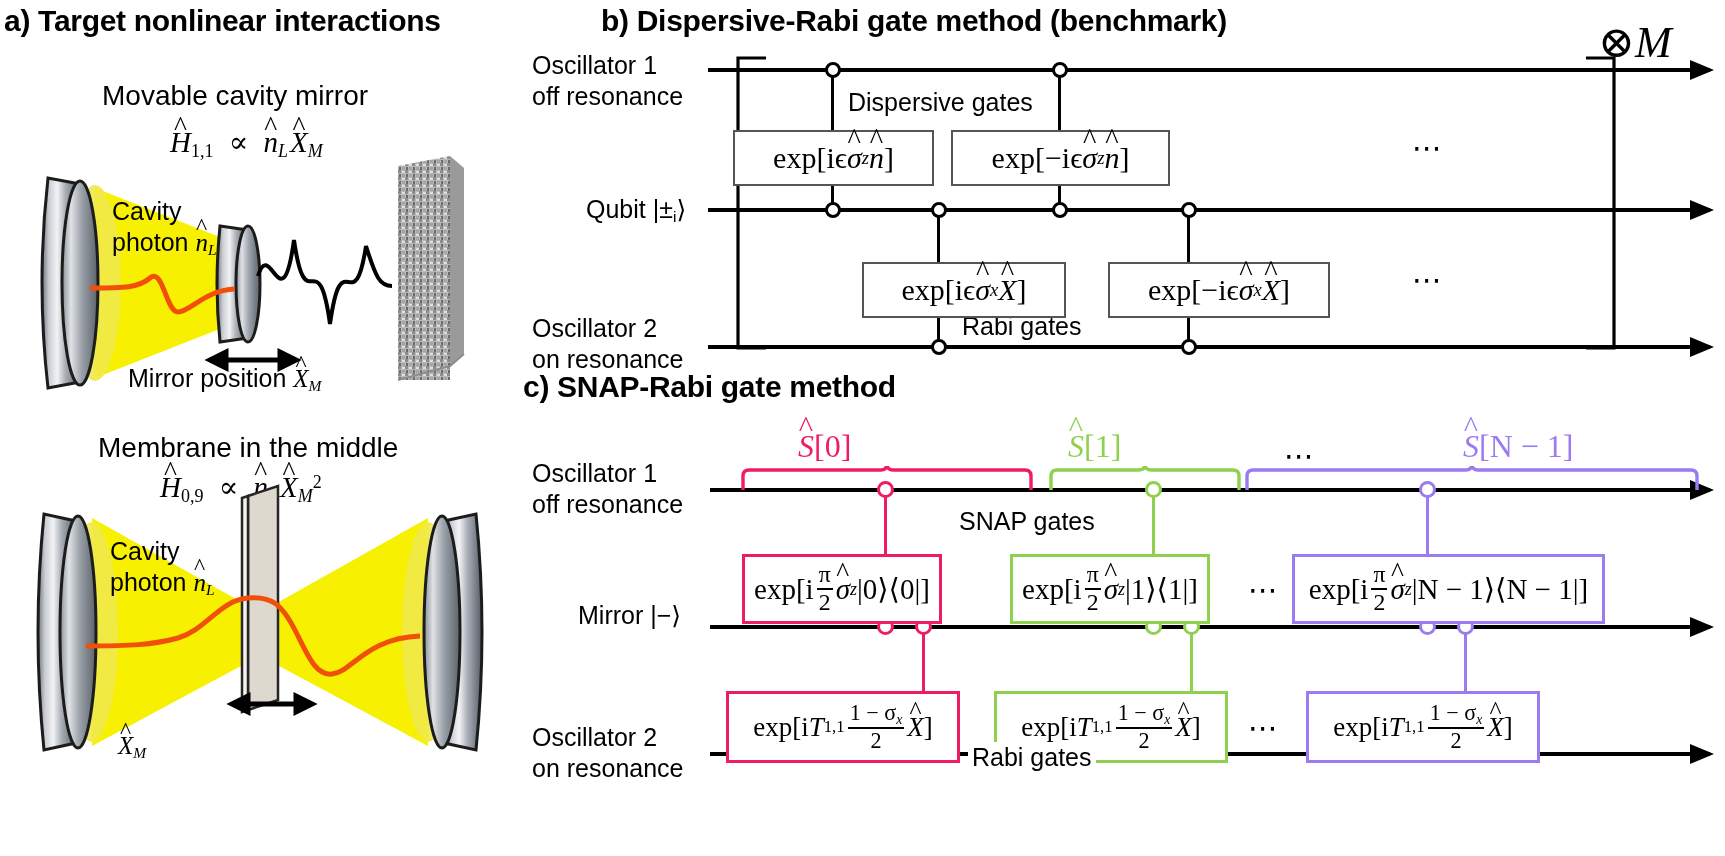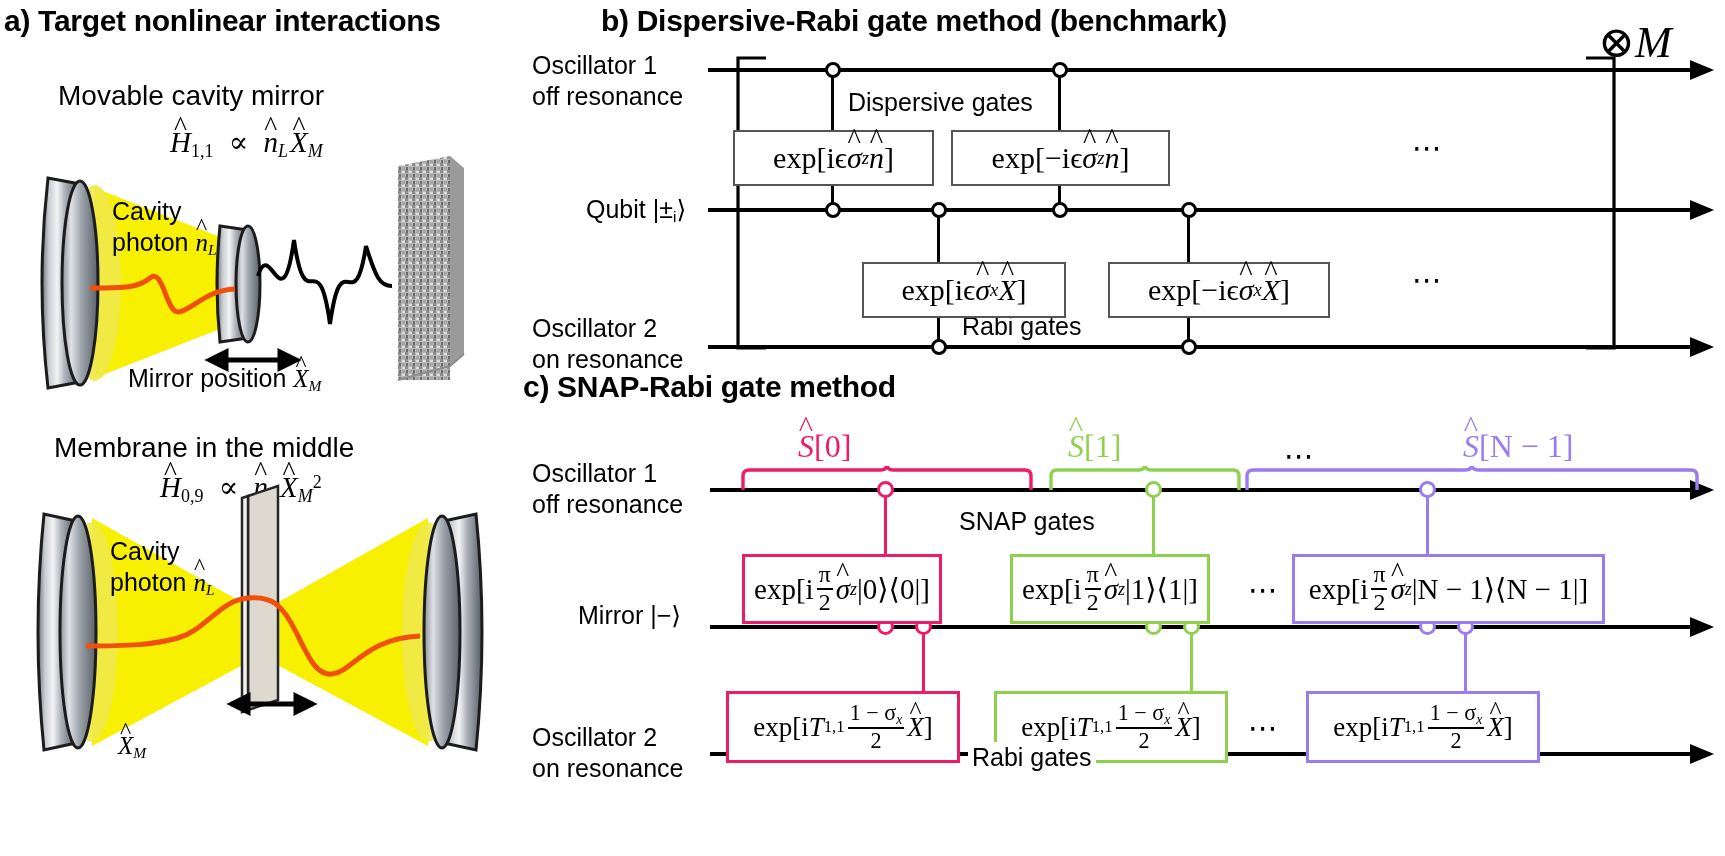--- a/index.html
+++ b/index.html
@@ -7,7 +7,7 @@
        font-family:"Liberation Sans","DejaVu Sans",sans-serif;color:#000;overflow:hidden;}
   .abs{position:absolute;}
   .panel-title{font-weight:bold;font-size:30px;letter-spacing:-0.3px;white-space:nowrap;}
-  .sub-head{font-size:28px;white-space:nowrap;}
+  .sub-head{font-size:28px;white-space:nowrap;margin-left:44px;}
   .lbl{font-size:25px;white-space:nowrap;line-height:1.22;}
   .math{font-family:"Liberation Serif","DejaVu Serif",serif;white-space:nowrap;}
   .mi{font-style:italic;}

